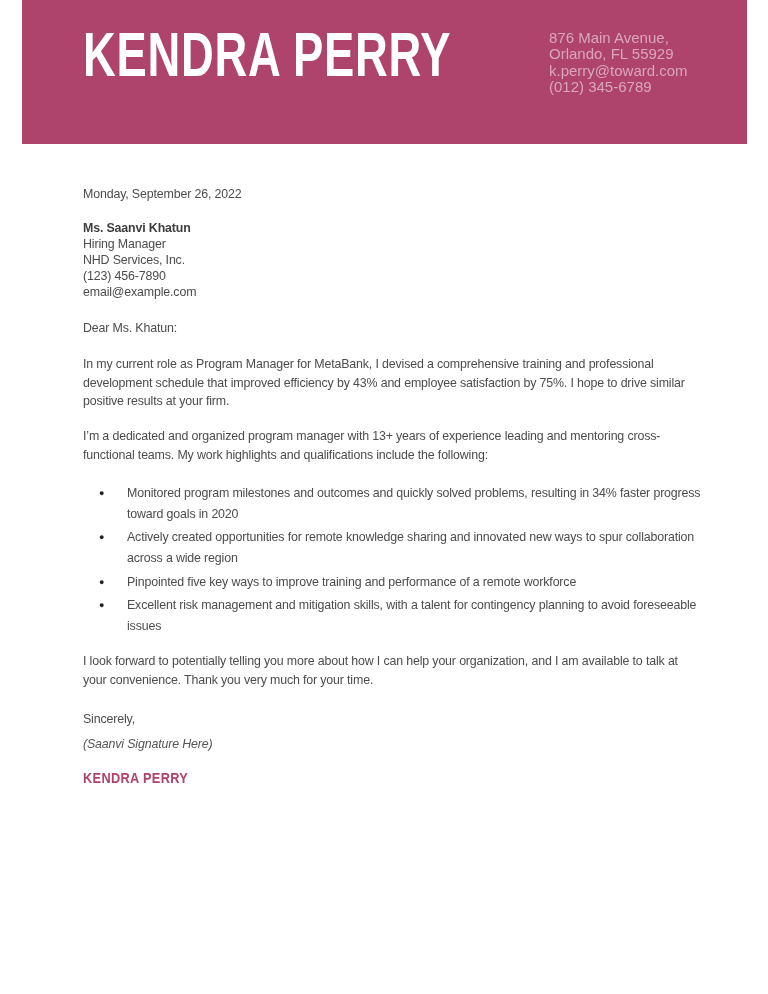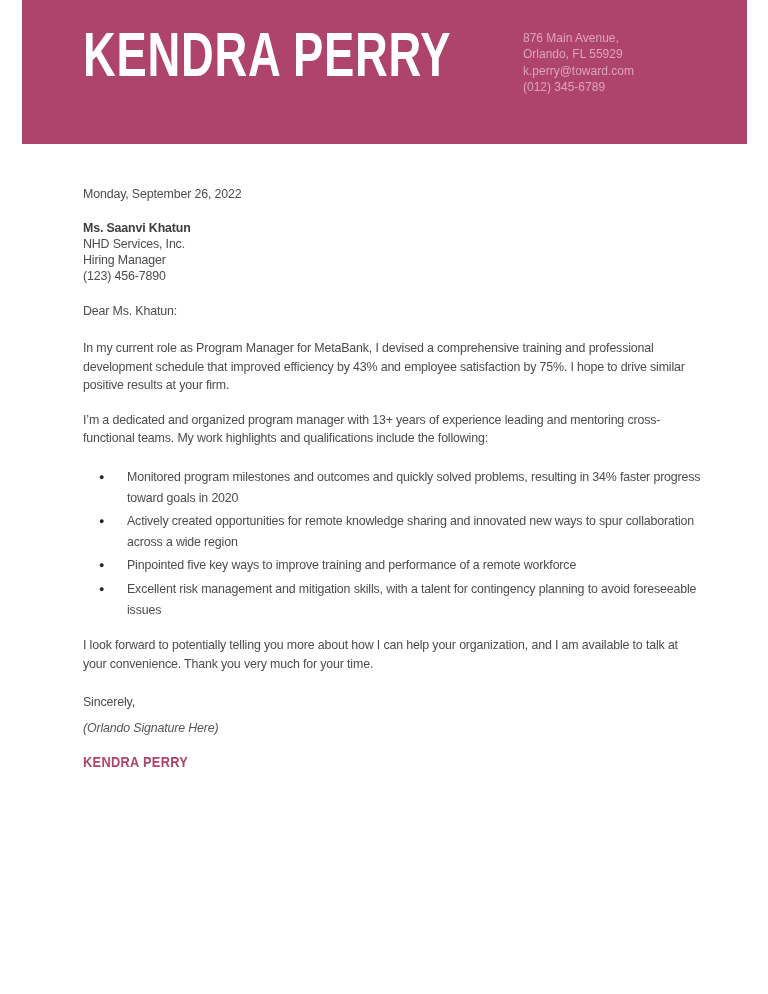--- a/index.html
+++ b/index.html
@@ -30,8 +30,8 @@
     transform:scaleX(0.72);transform-origin:left top;
   }
   .contact{
-    position:absolute;left:501px;top:30px;
-    font-size:12px;line-height:16.3px;
+    position:absolute;left:527px;top:30px;
+    font-size:15px;line-height:16.3px;
     color:var(--contact);
   }
 

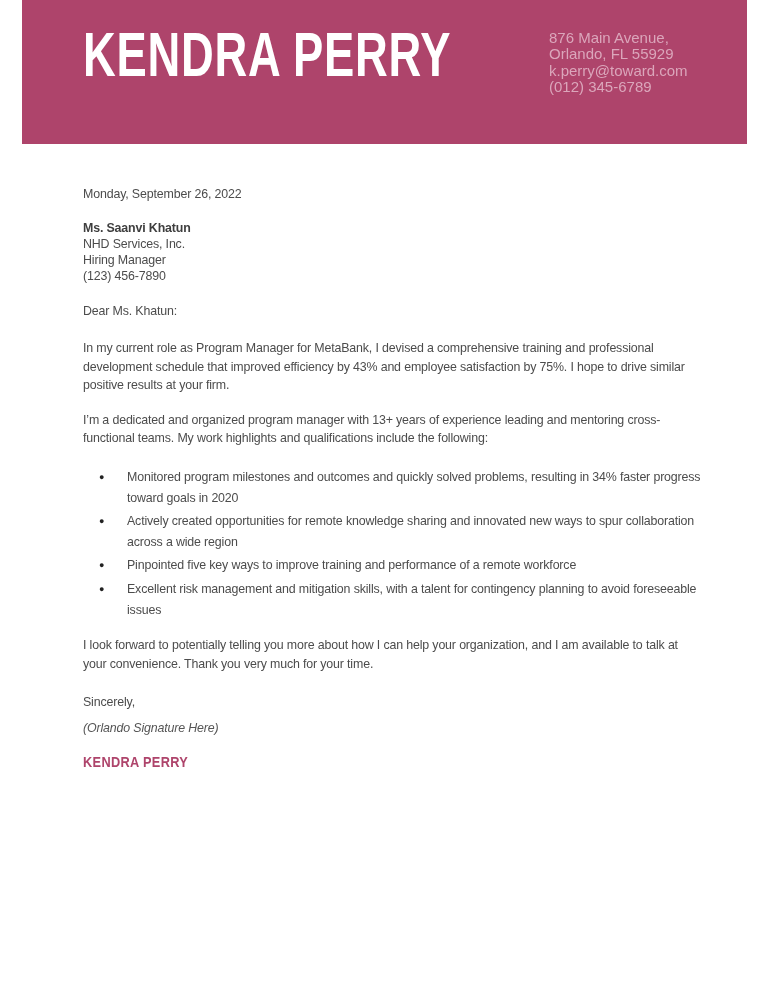--- a/index.html
+++ b/index.html
@@ -87,8 +87,8 @@
 
     <div class="recipient">
       <div class="recipient-name">Ms. Saanvi Khatun</div>
+      <div>Hiring Manager</div>
       <div>NHD Services, Inc.</div>
-      <div>Hiring Manager</div>
       <div>(123) 456-7890</div>
     </div>
 

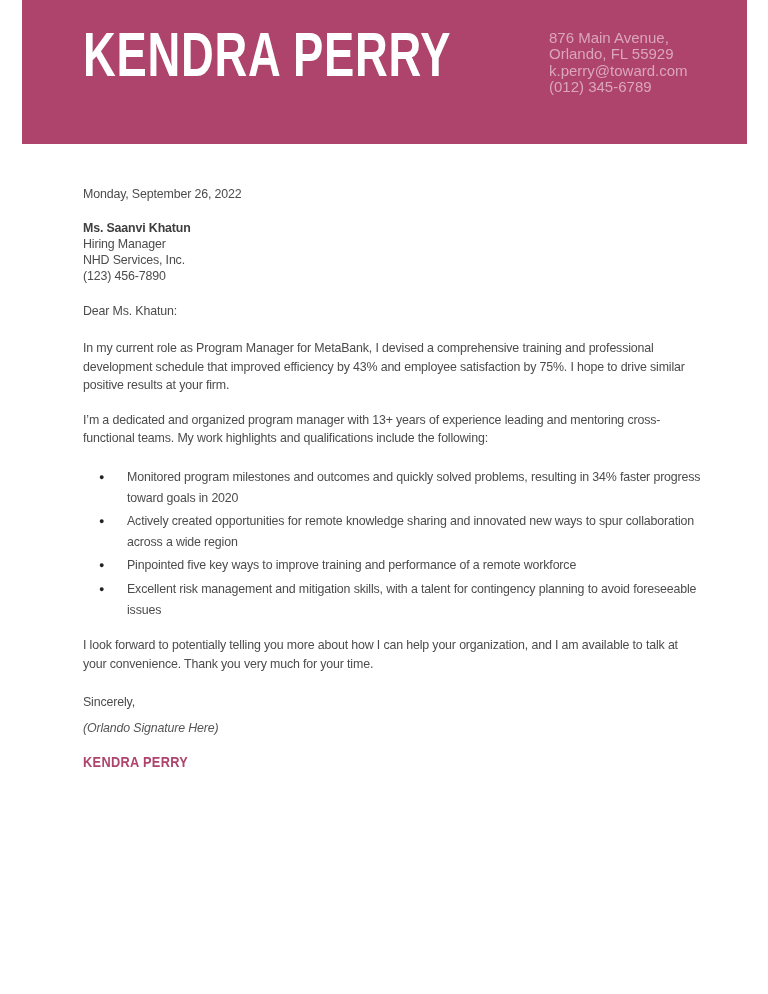--- a/index.html
+++ b/index.html
@@ -90,6 +90,7 @@
       <div>Hiring Manager</div>
       <div>NHD Services, Inc.</div>
       <div>(123) 456-7890</div>
+      <div>email@example.com</div>
     </div>
 
     <div class="greeting">Dear Ms. Khatun:</div>

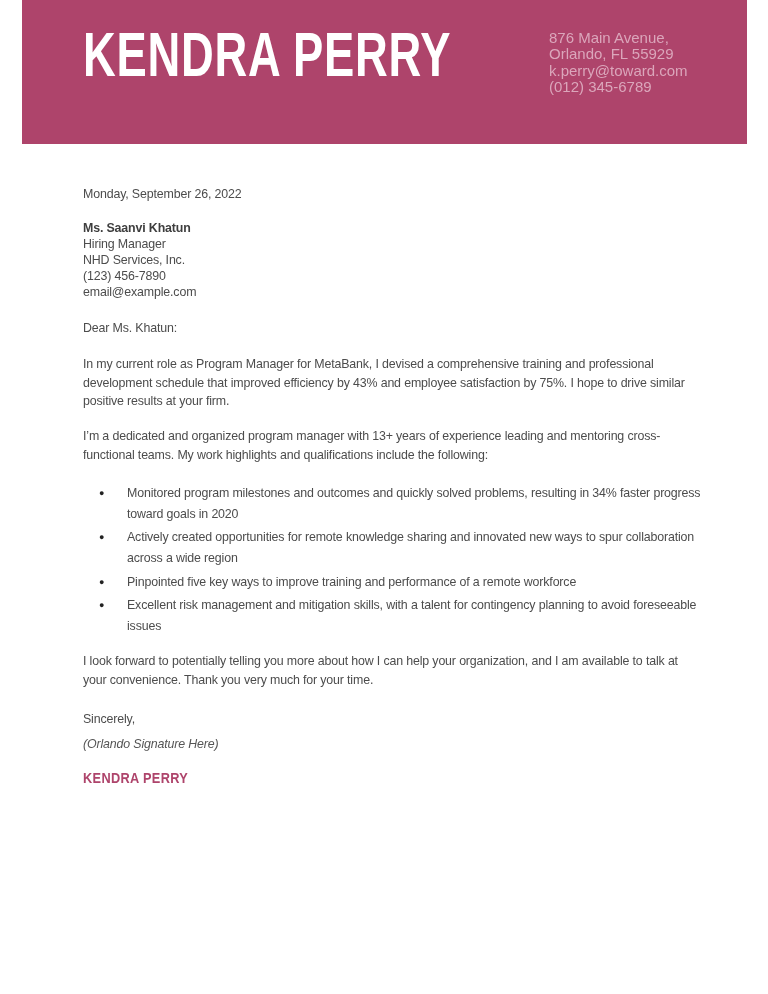--- a/index.html
+++ b/index.html
@@ -121,7 +121,7 @@
 
     <div class="valediction">Sincerely,</div>
 
-    <div class="sig-note">(Orlando Signature Here)</div>
+    <div class="sig-note">(Saanvi Signature Here)</div>
 
     <div class="sig-name">KENDRA PERRY</div>
 

